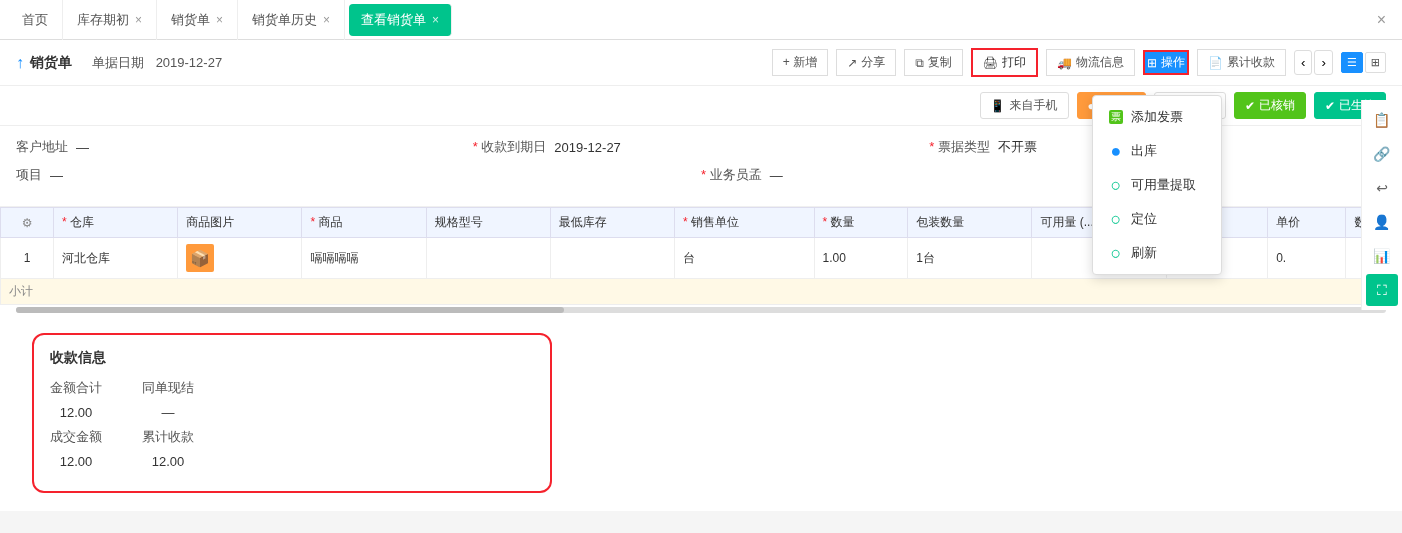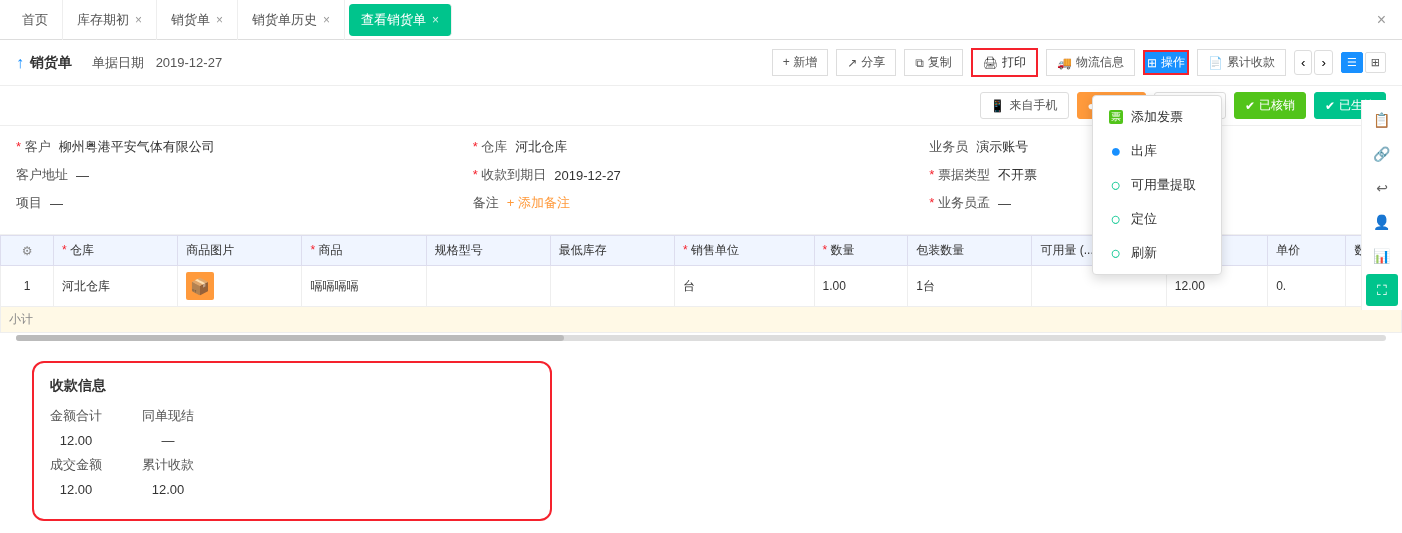--- a/index.html
+++ b/index.html
@@ -275,20 +275,6 @@
     </div>
 
     <div class="form-section">
-      <div class="form-row">
-        <div class="form-field" style="flex:2;">
-          <span class="form-label required">客户</span>
-          <span class="form-value">柳州粤港平安气体有限公司</span>
-        </div>
-        <div class="form-field" style="flex:2;">
-          <span class="form-label required">仓库</span>
-          <span class="form-value">河北仓库</span>
-        </div>
-        <div class="form-field" style="flex:2;">
-          <span class="form-label">业务员</span>
-          <span class="form-value">演示账号</span>
-        </div>
-      </div>
       <div class="form-row">
         <div class="form-field" style="flex:2;">
           <span class="form-label">客户地址</span>

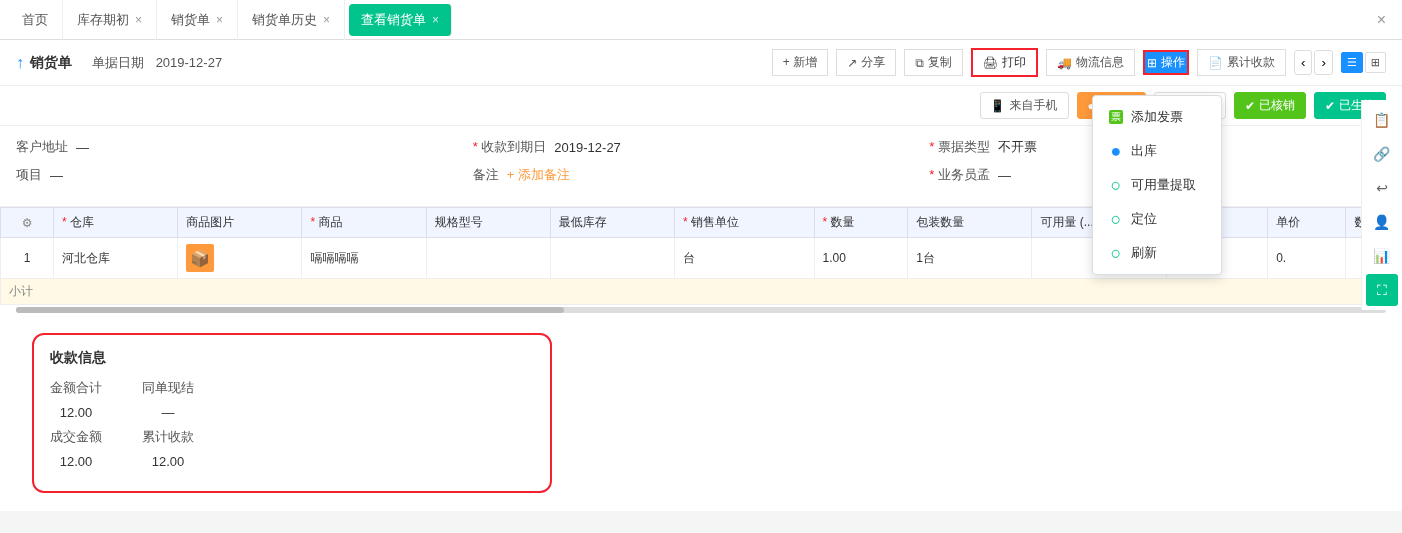--- a/index.html
+++ b/index.html
@@ -293,10 +293,6 @@
         <div class="form-field" style="flex:2;">
           <span class="form-label">项目</span>
           <span class="form-value">—</span>
-        </div>
-        <div class="form-field" style="flex:2;">
-          <span class="form-label">备注</span>
-          <span class="form-value" style="color:#ff9a3c;cursor:pointer;">+ 添加备注</span>
         </div>
         <div class="form-field" style="flex:2;">
           <span class="form-label required">业务员孟</span>

